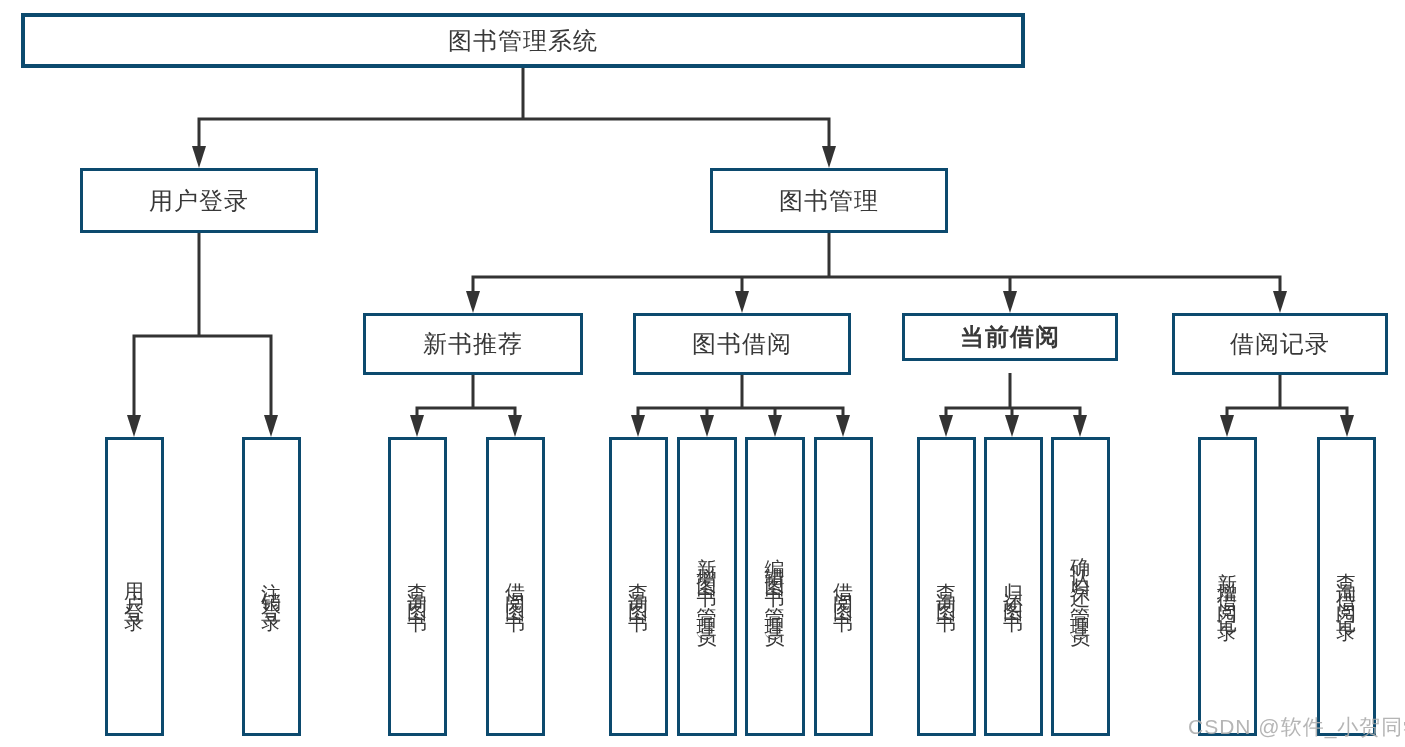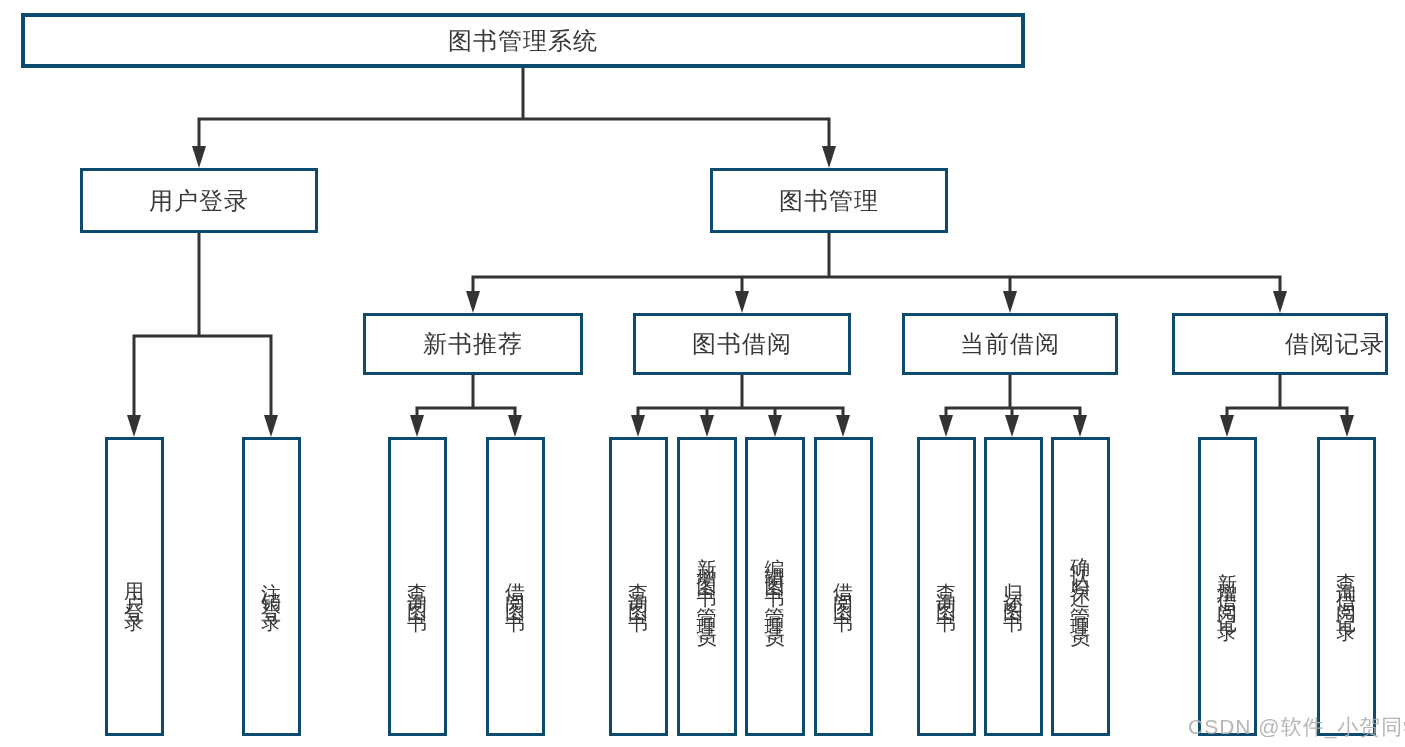--- a/index.html
+++ b/index.html
@@ -102,7 +102,7 @@
   <div class="box hbox" style="left:633px; top:313px; width:218px; height:62px;">
     <span>图书借阅</span>
   </div>
-  <div class="box hbox" style="left:902px; top:313px; width:216px; height:62px;">
+  <div class="box hbox" style="left:902px; top:313px; width:216px; height:48px;font-weight:bold;">
     <span>当前借阅</span>
   </div>
   <div class="box hbox" style="left:1172px; top:313px; width:216px; height:62px;justify-content:flex-end;">

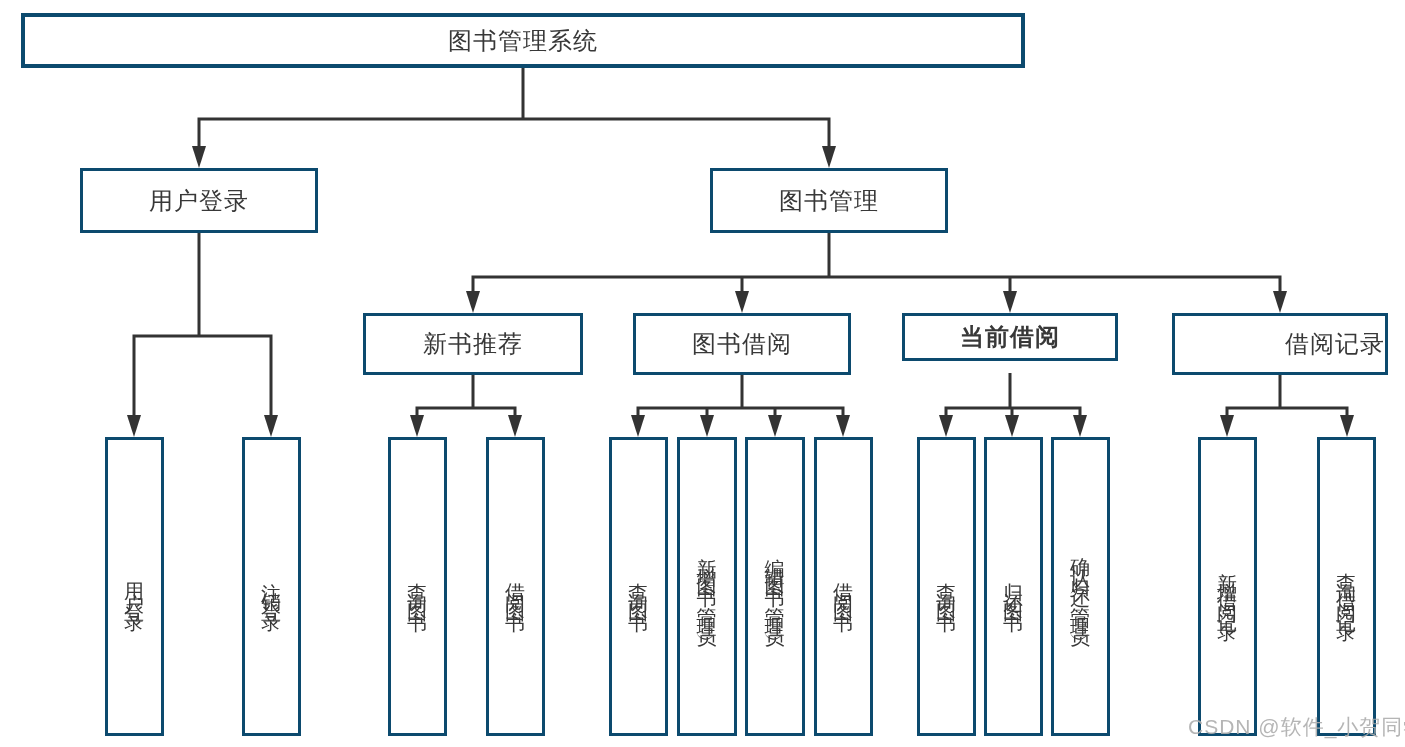--- a/index.html
+++ b/index.html
@@ -105,7 +105,7 @@
   <div class="box hbox" style="left:902px; top:313px; width:216px; height:48px;font-weight:bold;">
     <span>当前借阅</span>
   </div>
-  <div class="box hbox" style="left:1172px; top:313px; width:216px; height:62px;justify-content:flex-end;">
+  <div class="box hbox" style="left:1172px; top:313px; width:216px; height:62px;">
     <span>借阅记录</span>
   </div>
 

